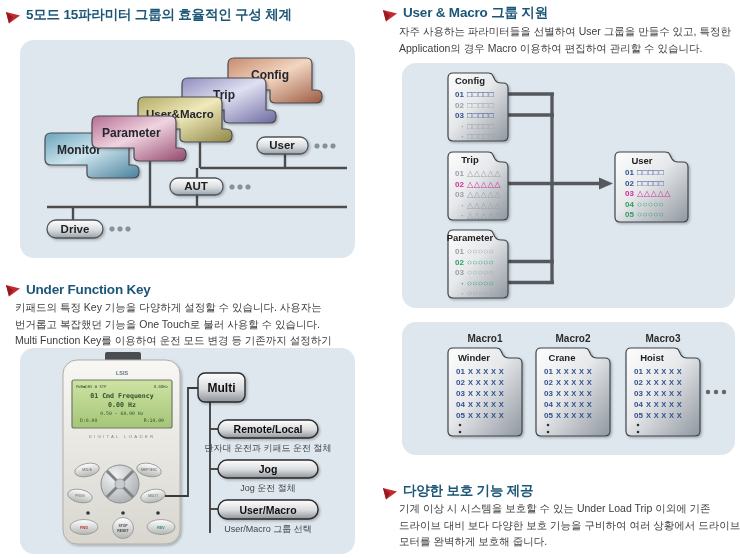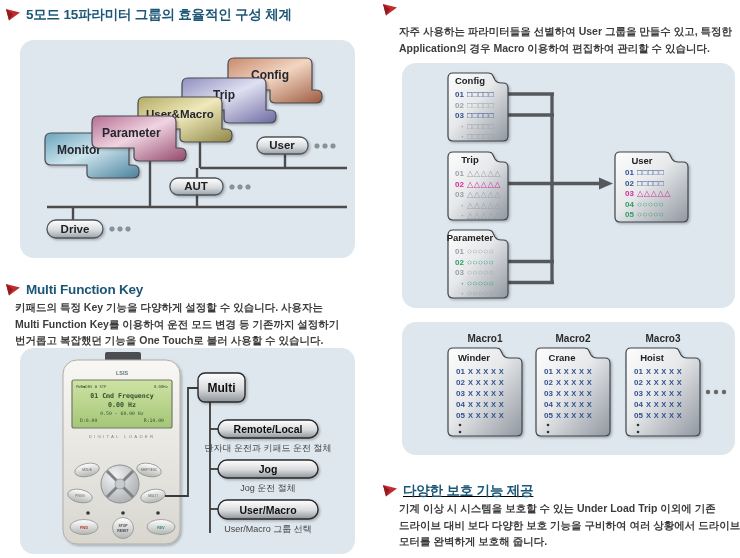--- a/index.html
+++ b/index.html
@@ -5,7 +5,7 @@
   html,body{margin:0;padding:0;background:#fff;}
   #page{position:relative;width:740px;height:558px;background:#fff;overflow:hidden;
         font-family:"Liberation Sans","DejaVu Sans",sans-serif;}
-  .hdr{position:absolute;display:flex;align-items:center;gap:6px;white-space:nowrap;}
+  .hdr{position:absolute;display:flex;align-items:flex-end;gap:6px;white-space:nowrap;}
   .hdr-text{font-size:13.5px;font-weight:bold;color:#1b5677;letter-spacing:-0.2px;}
   .para{position:absolute;font-size:10.5px;color:#3c3c3c;line-height:16.5px;white-space:nowrap;font-weight:bold;}
   svg{position:absolute;display:block;}

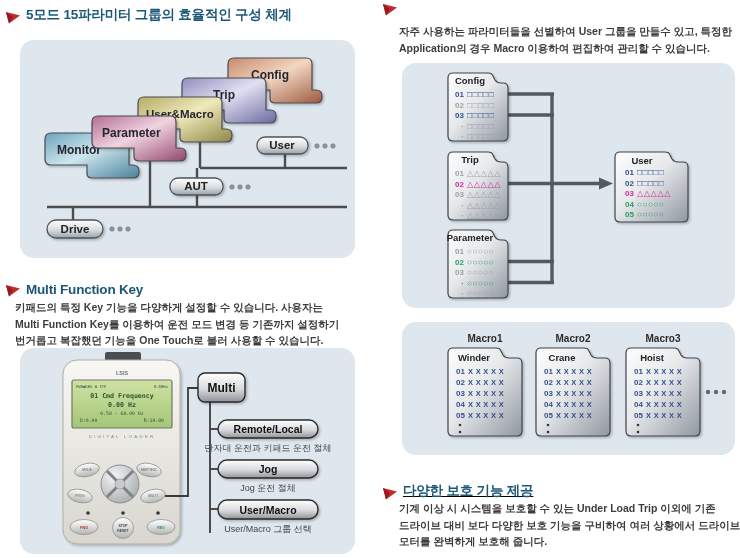--- a/index.html
+++ b/index.html
@@ -140,6 +140,7 @@
       <path d="M0,0 L14,3.5 L3,11.5 Z" fill="#c32a30"></path>
         <path d="M0,0 L7,5.2 L3,11.5 Z" fill="#951a20"></path>
     </svg>
+    <span class="hdr-text">User &amp; Macro 그룹 지원</span>
   </div>
   <div class="para" style="left:399px;top:23px;">
     <div>자주 사용하는 파라미터들을 선별하여 User 그룹을 만들수 있고, 특정한</div>

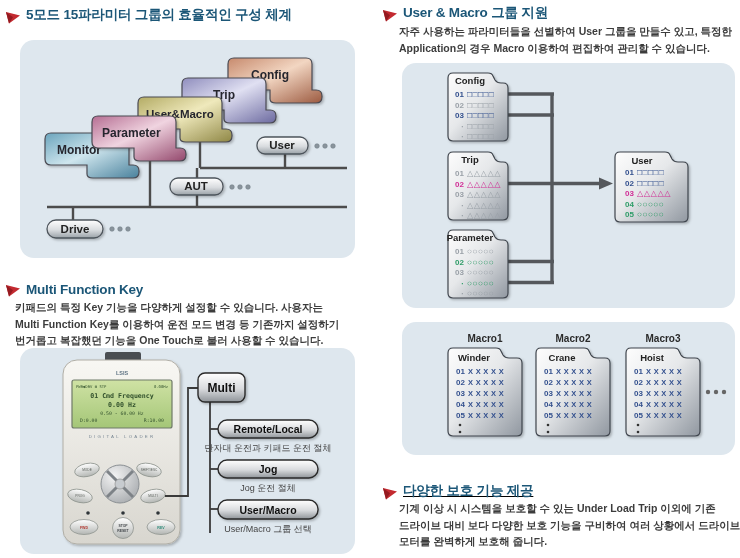--- a/index.html
+++ b/index.html
@@ -7,7 +7,7 @@
         font-family:"Liberation Sans","DejaVu Sans",sans-serif;}
   .hdr{position:absolute;display:flex;align-items:flex-end;gap:6px;white-space:nowrap;}
   .hdr-text{font-size:13.5px;font-weight:bold;color:#1b5677;letter-spacing:-0.2px;}
-  .para{position:absolute;font-size:10.5px;color:#3c3c3c;line-height:16.5px;white-space:nowrap;font-weight:bold;}
+  .para{position:absolute;font-size:10.5px;color:#3c3c3c;line-height:16.5px;white-space:nowrap;}
   svg{position:absolute;display:block;}
   svg text{font-family:"Liberation Sans","DejaVu Sans",sans-serif;}
   .flab{font-size:12px;font-weight:bold;fill:#26262e;}

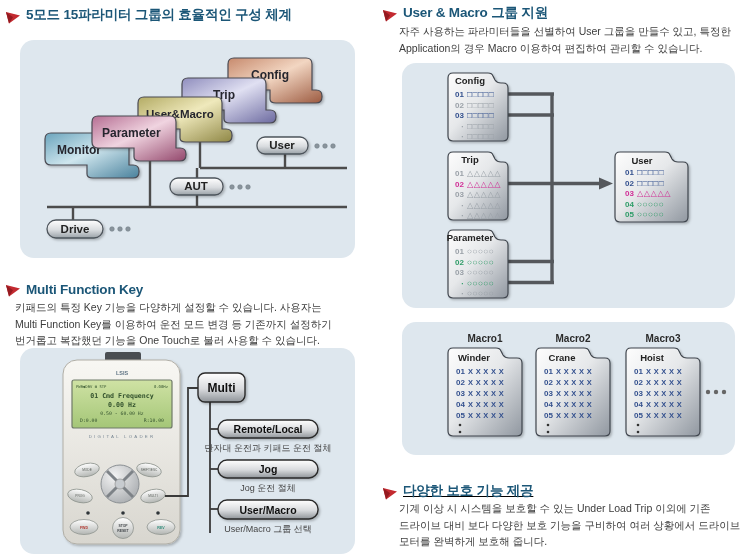--- a/index.html
+++ b/index.html
@@ -310,7 +310,7 @@
       <path d="M0,0 L14,3.5 L3,11.5 Z" fill="#c32a30"></path>
         <path d="M0,0 L7,5.2 L3,11.5 Z" fill="#951a20"></path>
     </svg>
-    <span class="hdr-text">Multi Function Key</span>
+    <span class="hdr-text">Under Function Key</span>
   </div>
   <div class="para" style="left:15px;top:299px;">
     <div>키패드의 특정 Key 기능을 다양하게 설정할 수 있습니다. 사용자는</div>

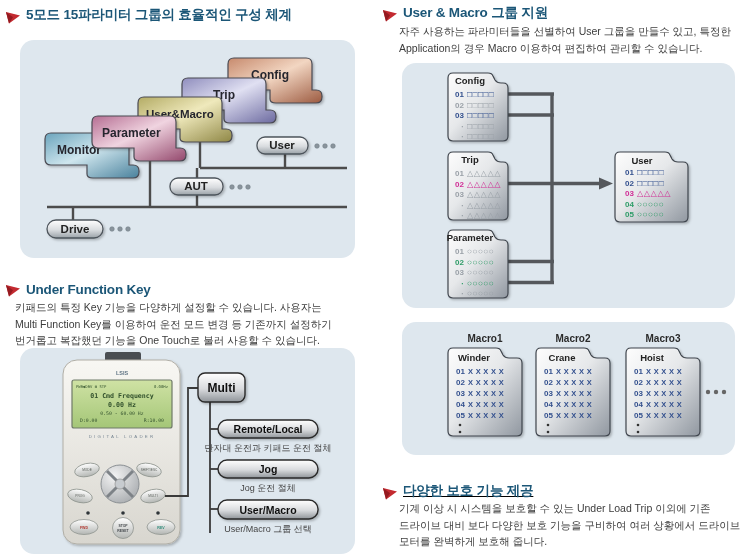--- a/index.html
+++ b/index.html
@@ -314,8 +314,8 @@
   </div>
   <div class="para" style="left:15px;top:299px;">
     <div>키패드의 특정 Key 기능을 다양하게 설정할 수 있습니다. 사용자는</div>
+    <div>번거롭고 복잡했던 기능을 One Touch로 불러 사용할 수 있습니다.</div>
     <div>Multi Function Key를 이용하여 운전 모드 변경 등 기존까지 설정하기</div>
-    <div>번거롭고 복잡했던 기능을 One Touch로 불러 사용할 수 있습니다.</div>
   </div>
 
   <svg style="left:20px;top:348px;" width="335" height="206" viewBox="0 0 335 206">

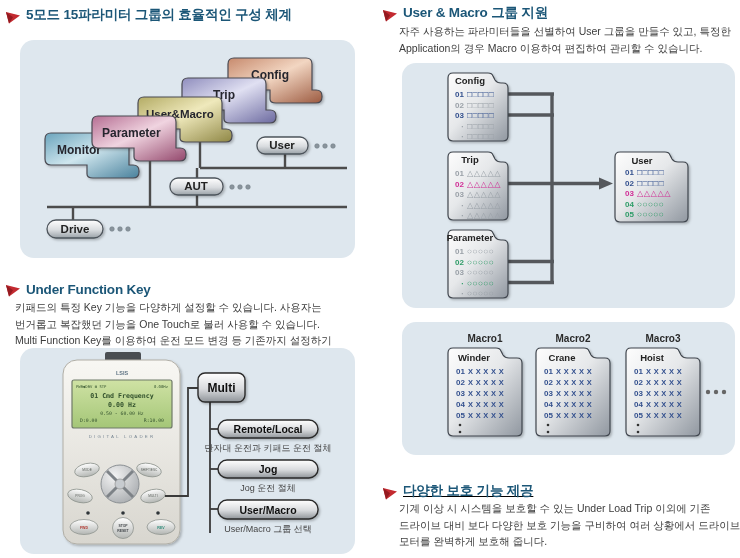--- a/index.html
+++ b/index.html
@@ -292,7 +292,7 @@
     </g>
   </svg>
 
-  <div class="hdr" style="left:383px;top:482px;text-decoration:underline;">
+  <div class="hdr" style="left:383px;top:482px;">
     <svg style="position:static" width="14" height="12" viewBox="0 0 14 12">
       <path d="M0,0 L14,3.5 L3,11.5 Z" fill="#c32a30"></path>
         <path d="M0,0 L7,5.2 L3,11.5 Z" fill="#951a20"></path>

